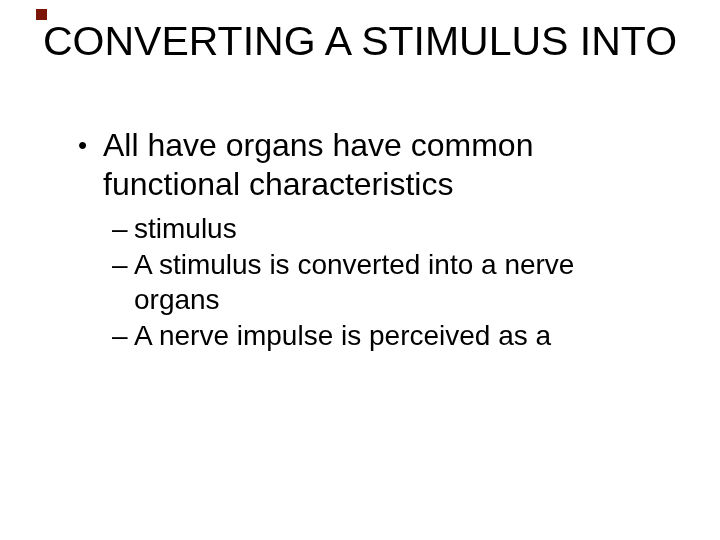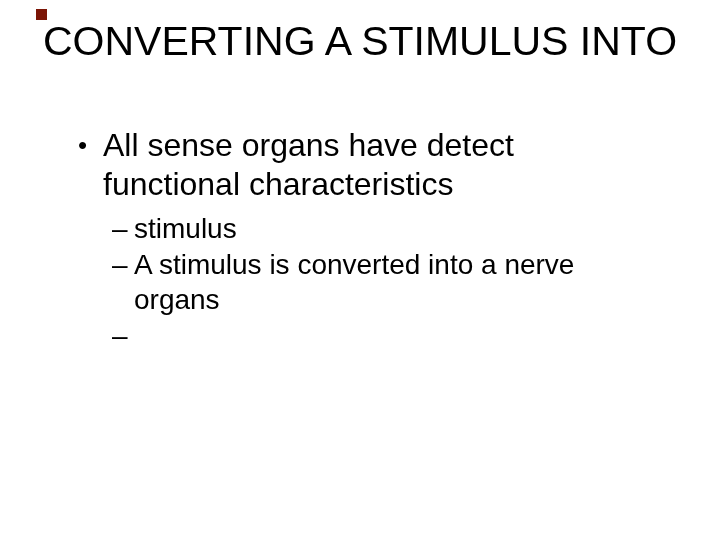--- a/index.html
+++ b/index.html
@@ -87,7 +87,7 @@
   <div class="bullet-l1">
     <span class="glyph">•</span>
     <span class="text-lines">
-      <div>All sense organs have detect</div>
+      <div>All have organs have common</div>
       <div>functional characteristics</div>
     </span>
   </div>

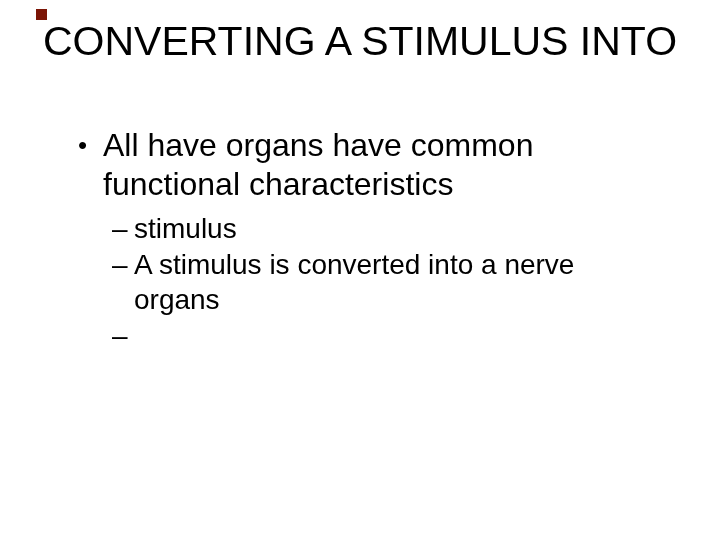--- a/index.html
+++ b/index.html
@@ -112,6 +112,7 @@
     <div class="bullet-l2">
       <span class="glyph">–</span>
       <span class="text-lines">
+        <div>A nerve impulse is perceived as a</div>
       </span>
     </div>
 

